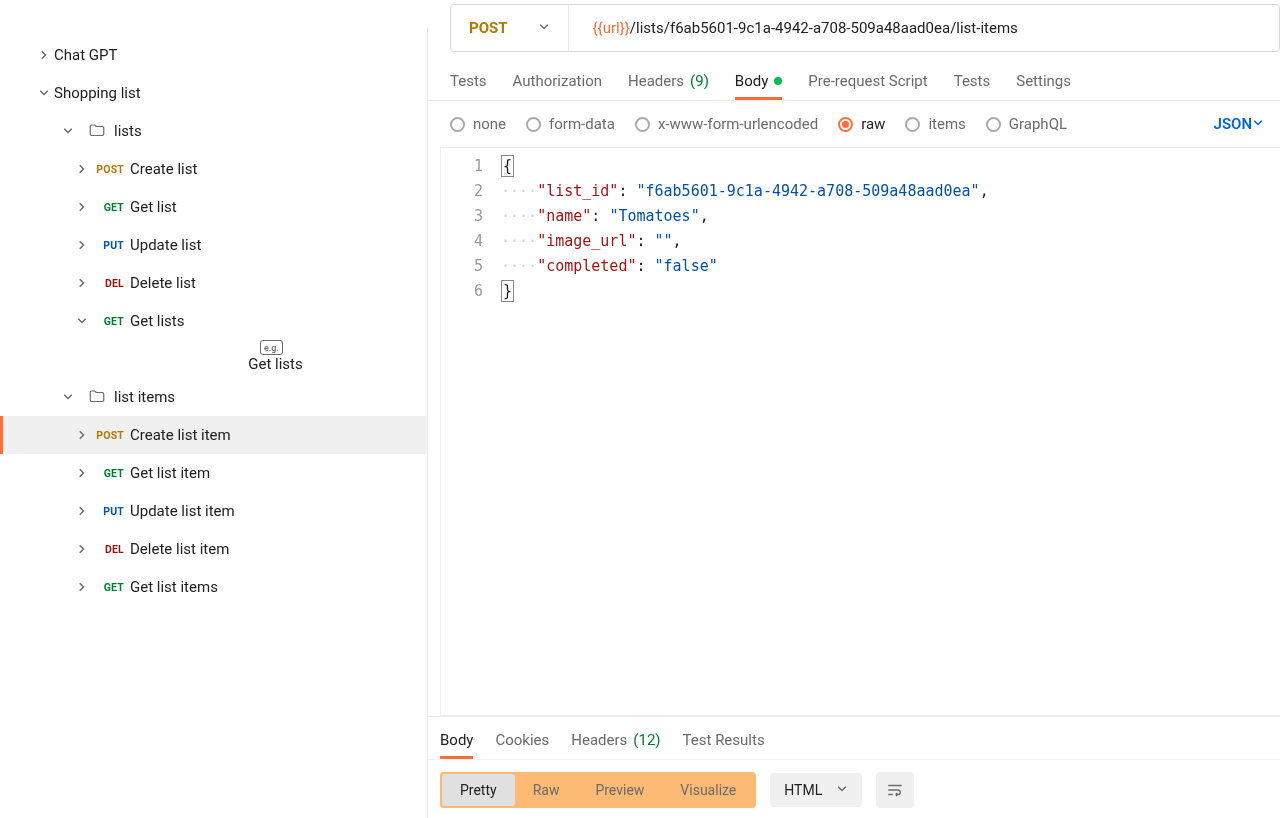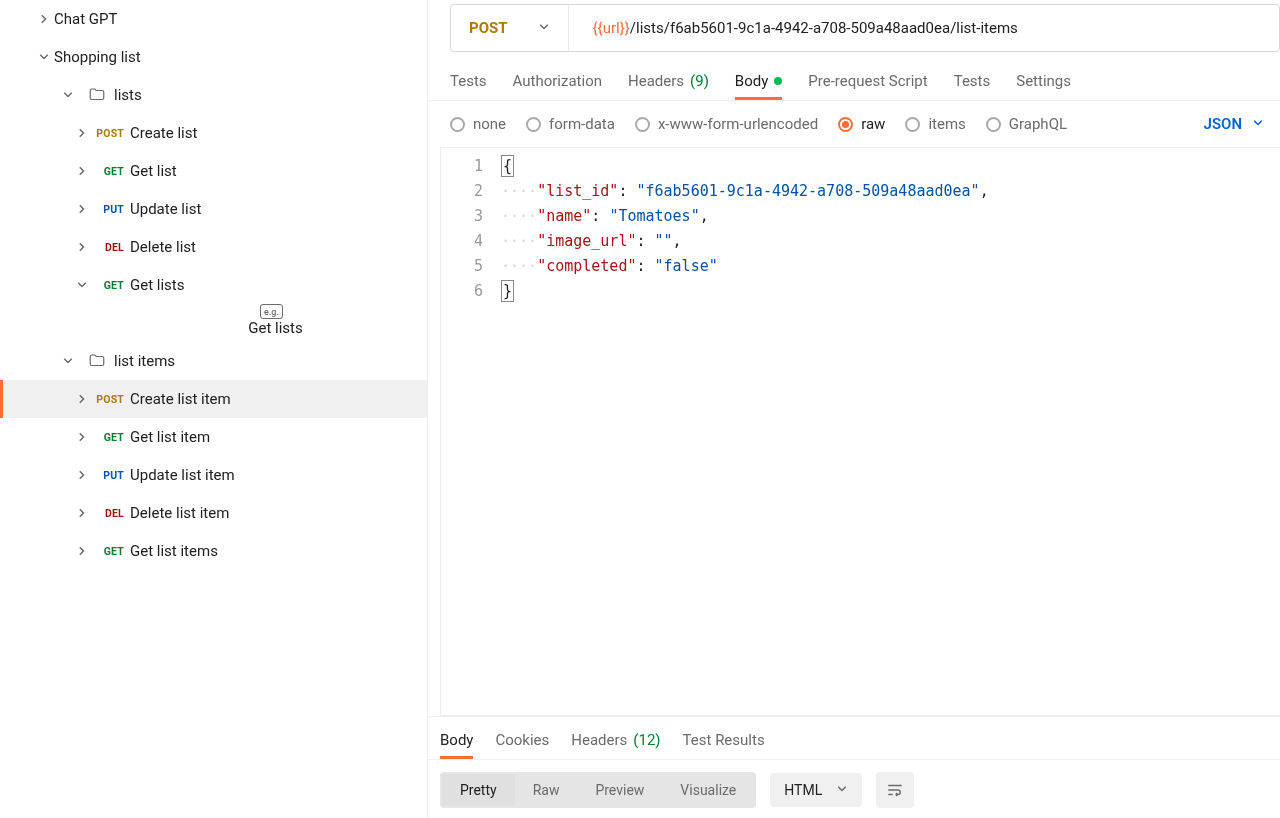--- a/index.html
+++ b/index.html
@@ -18,8 +18,9 @@
     width: 428px;
     border-right: 1px solid #ededed;
     overflow-y: auto;
-    padding-top: 0;
+    padding-top: 8px;
     position: relative;
+    margin-top: 28px;
   }
   .tree-row {
     display: flex;

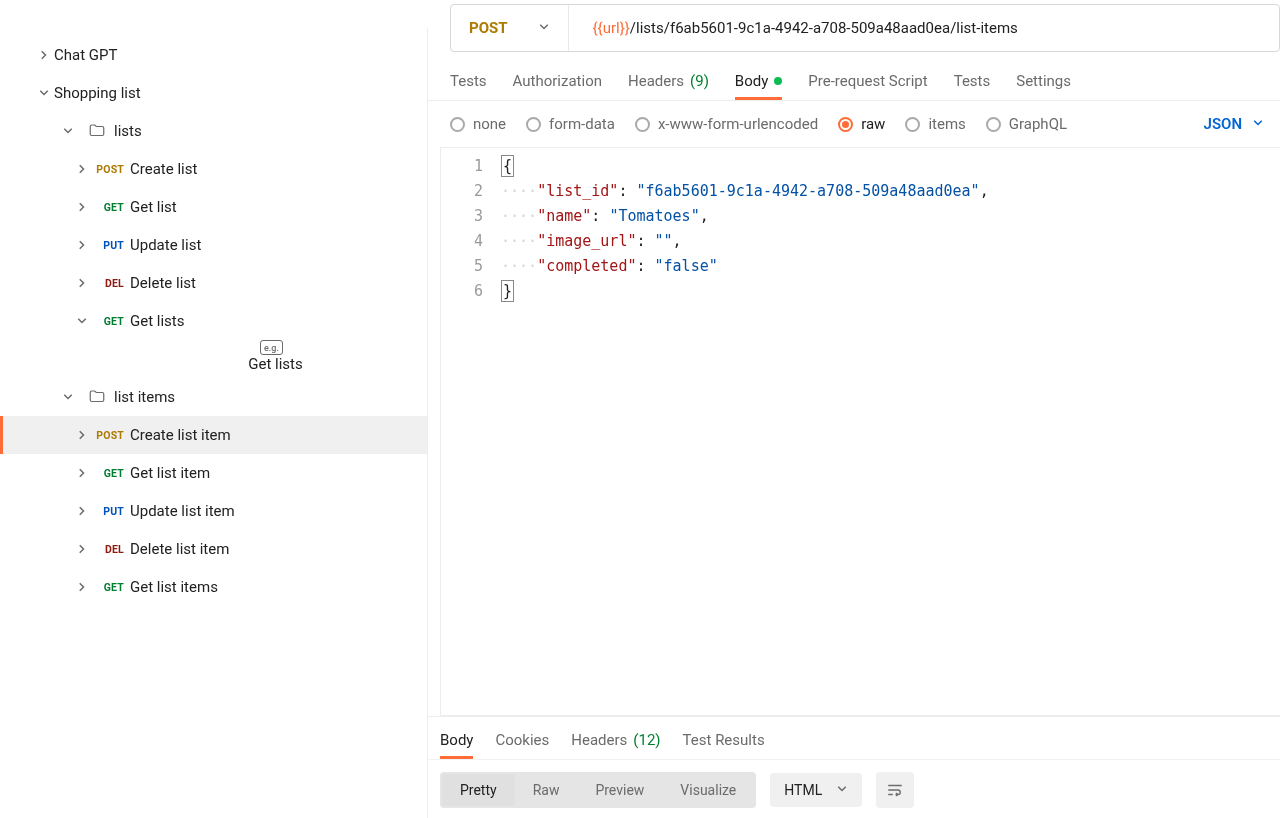--- a/index.html
+++ b/index.html
@@ -187,7 +187,6 @@
     margin-right: 16px;
     display: flex;
     align-items: center;
-    gap: 10px;
     color: #0265d2;
     font-weight: 600;
     cursor: pointer;

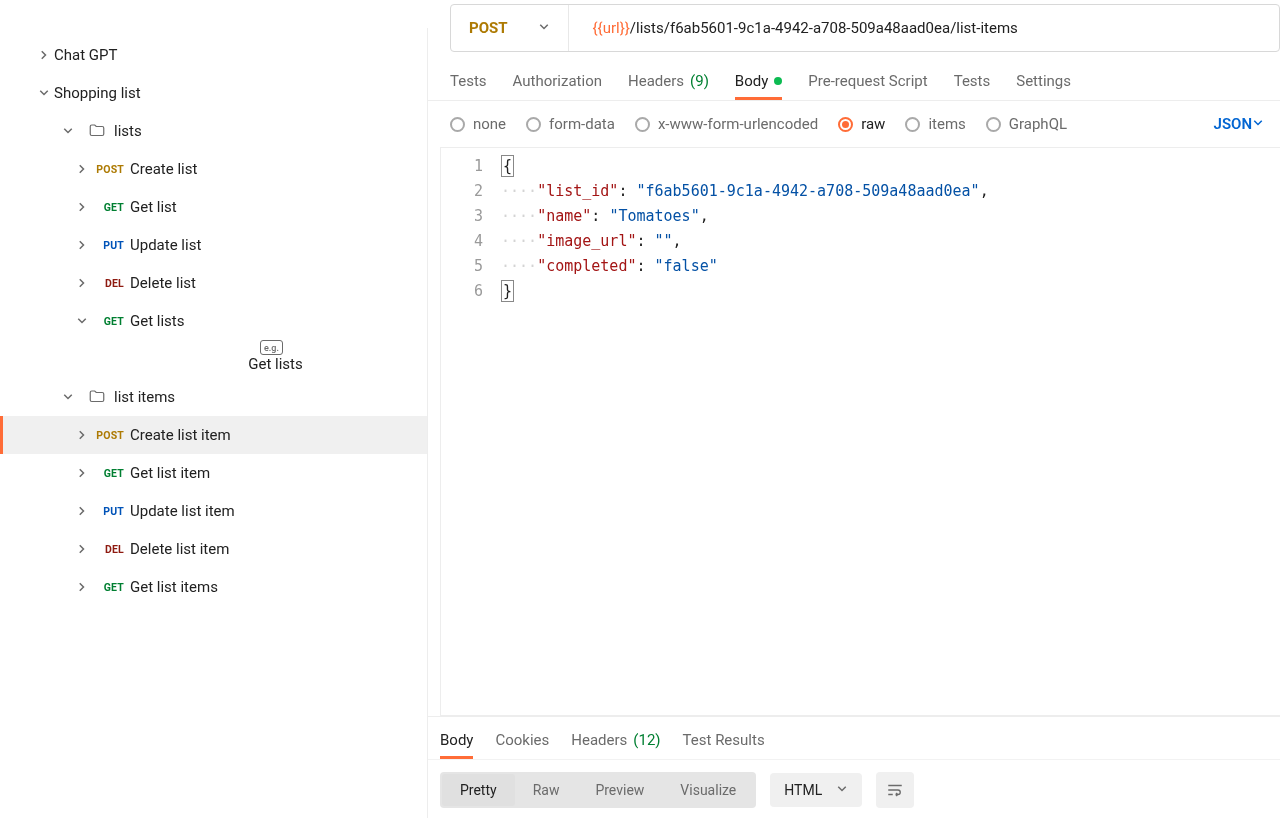--- a/index.html
+++ b/index.html
@@ -259,7 +259,7 @@
   }
   .seg-group {
     display: flex;
-    background: #e5e5e5;
+    background: #fdba74;
     border-radius: 4px;
     padding: 2px;
     gap: 0;

